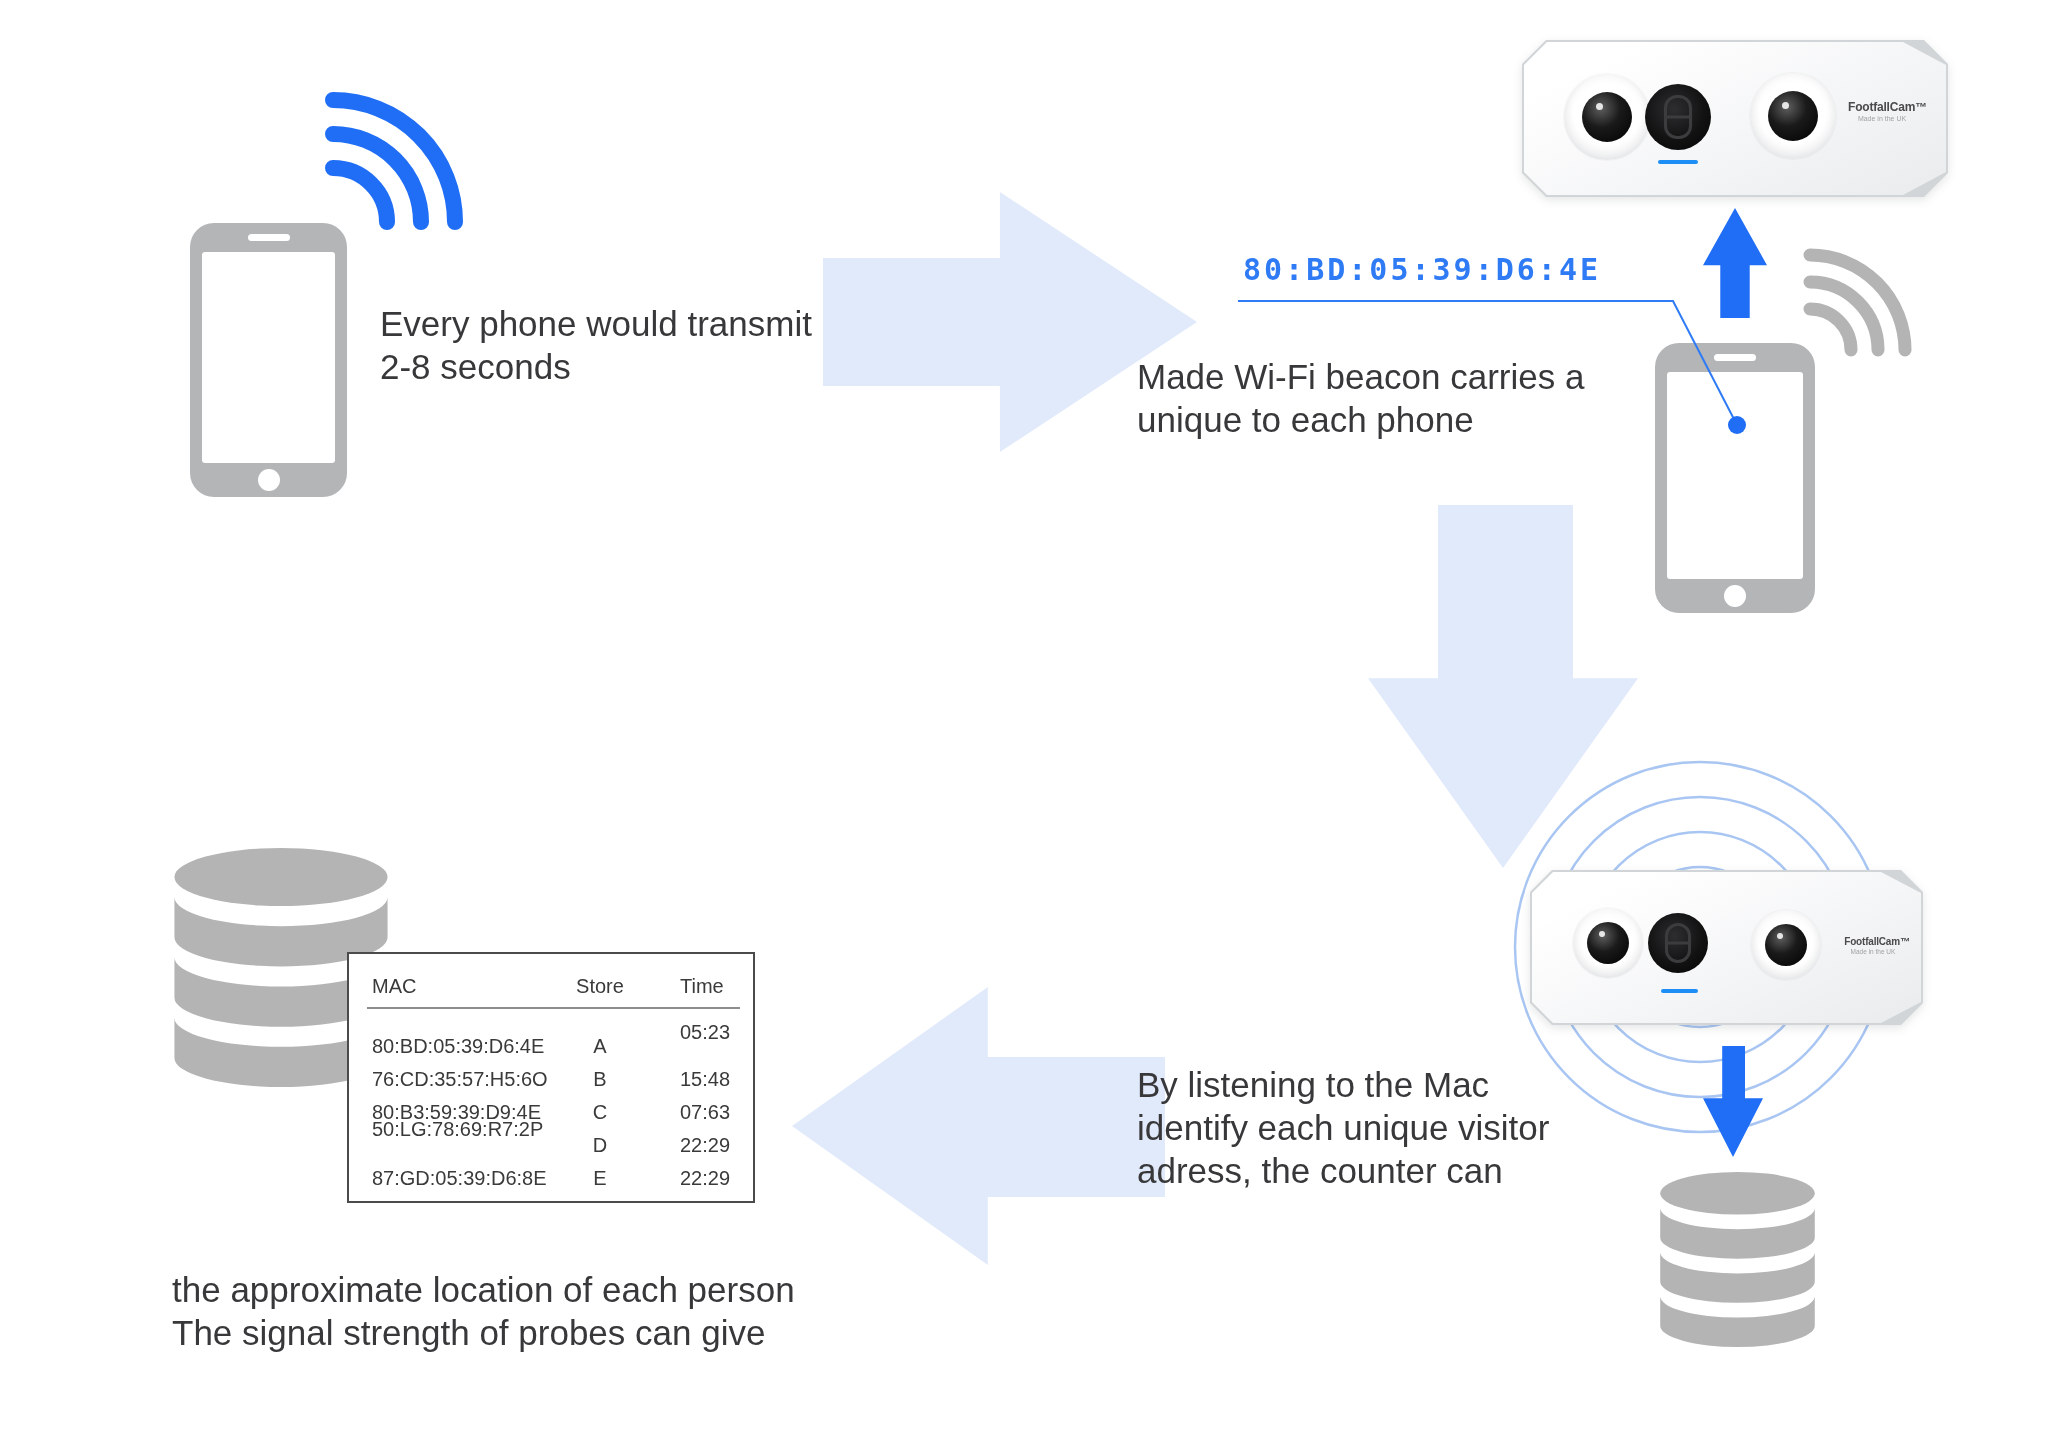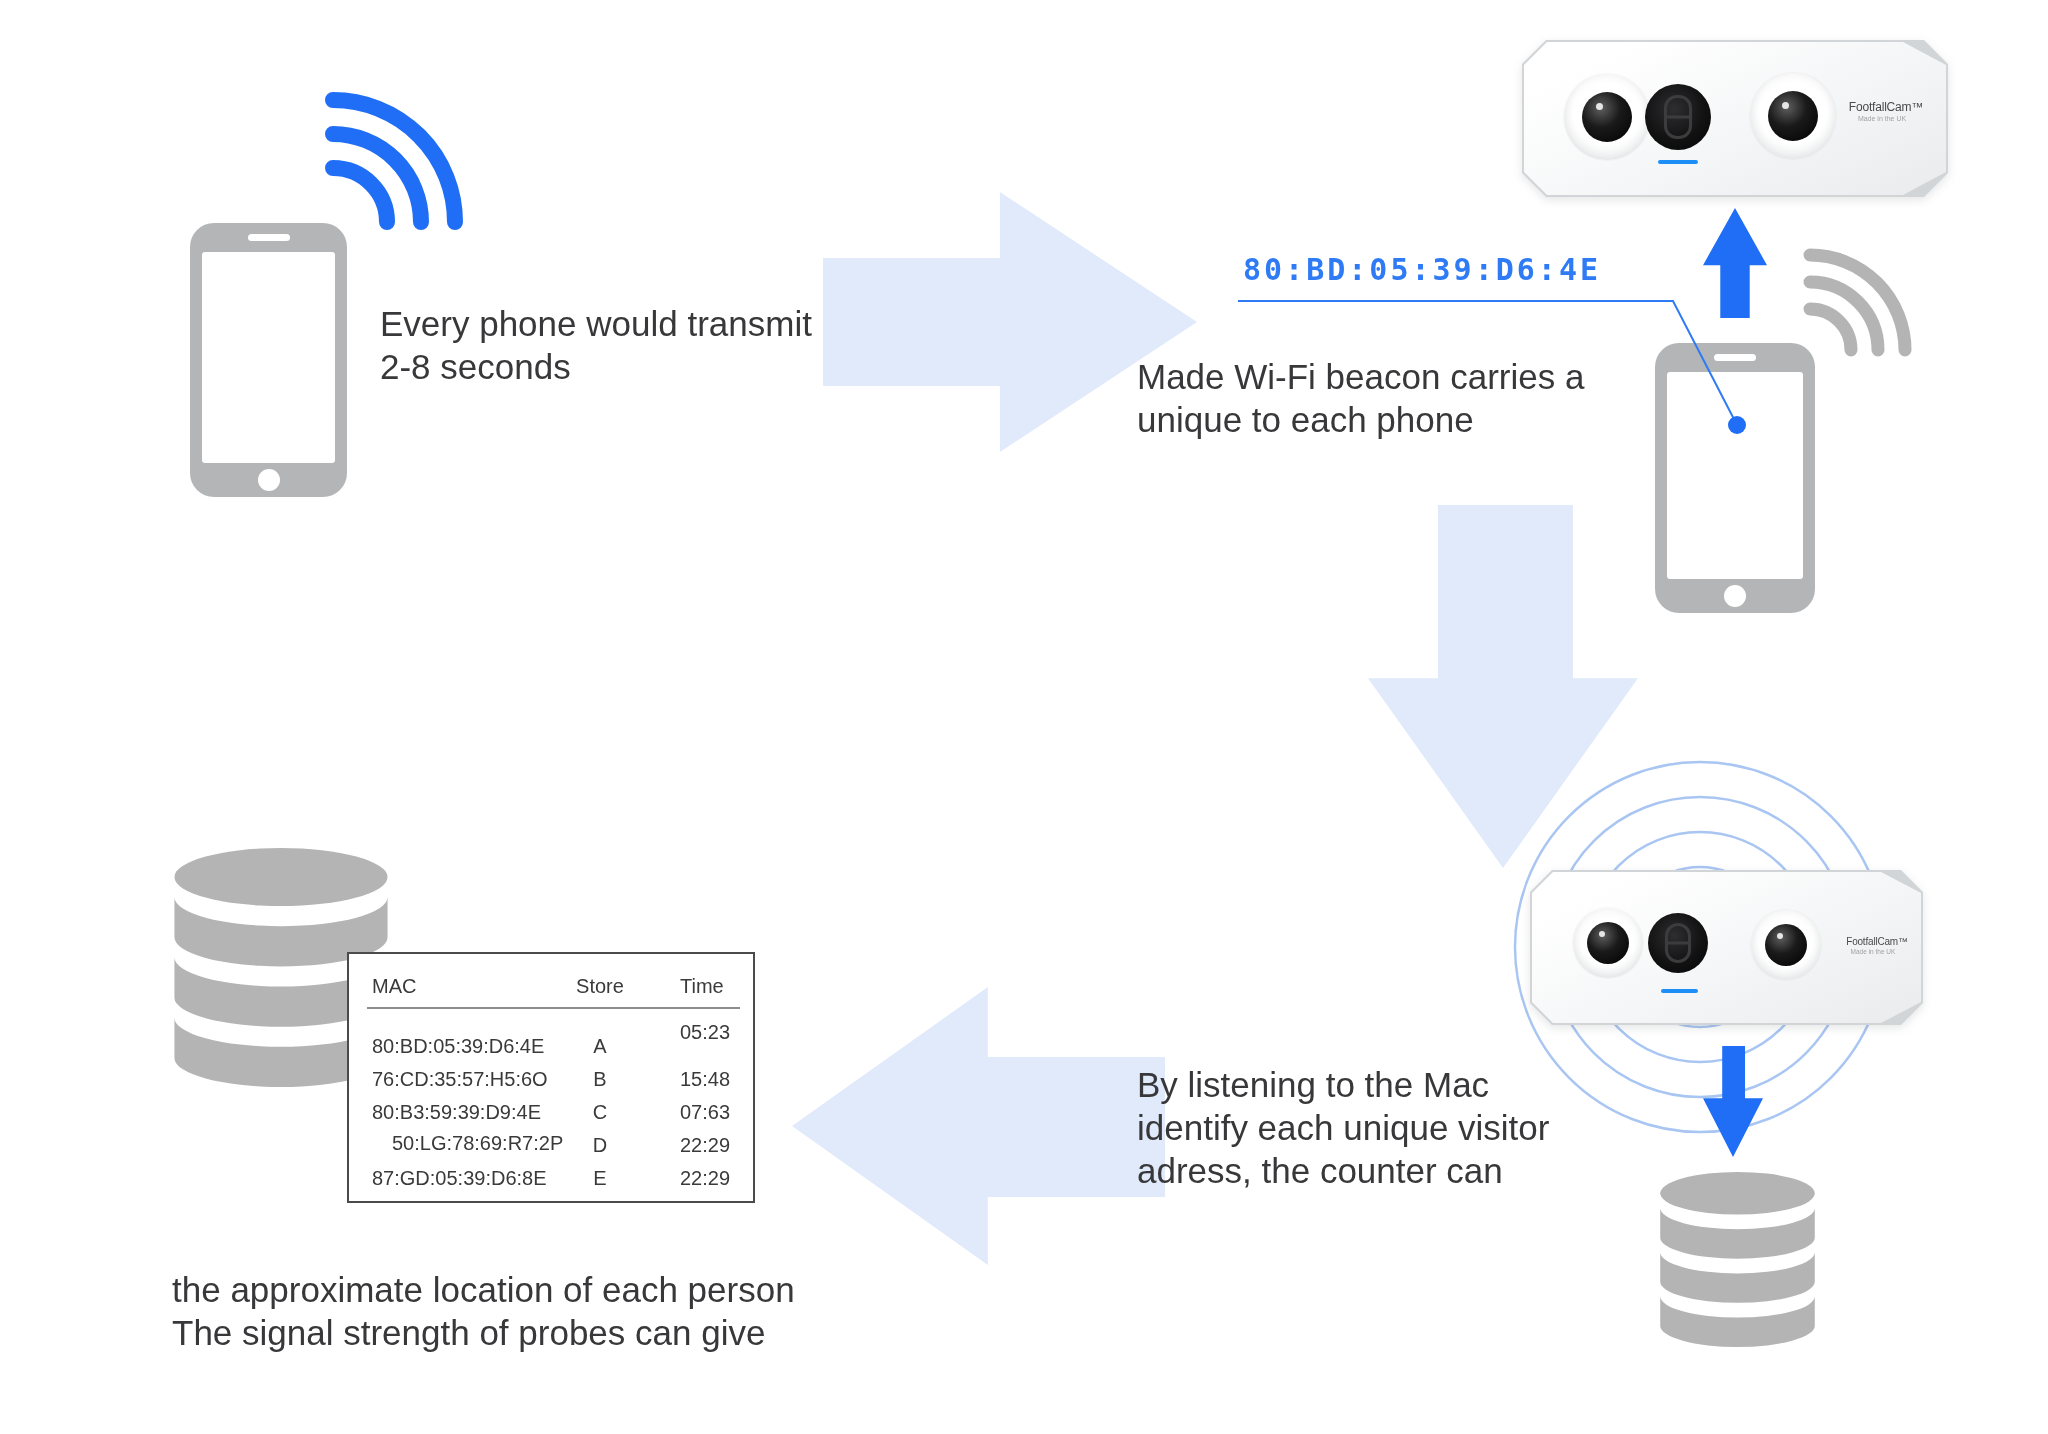--- a/index.html
+++ b/index.html
@@ -49,7 +49,7 @@
     border:3px solid #3c3c3e;border-radius:13px;}
   .ir-divider{position:absolute;left:50%;top:50%;transform:translate(-50%,-50%);background:#3c3c3e;}
   .brand{position:absolute;text-align:center;color:#4a4a4c;}
-  .brand .b1{font-weight:normal;letter-spacing:-.2px;margin-left:8px;}
+  .brand .b1{font-weight:bold;letter-spacing:-.2px;margin-left:8px;}
   .brand .b2{color:#a2a2a4;font-weight:normal;}
   .status-led{position:absolute;background:#1e8ef7;border-radius:2px;}
 

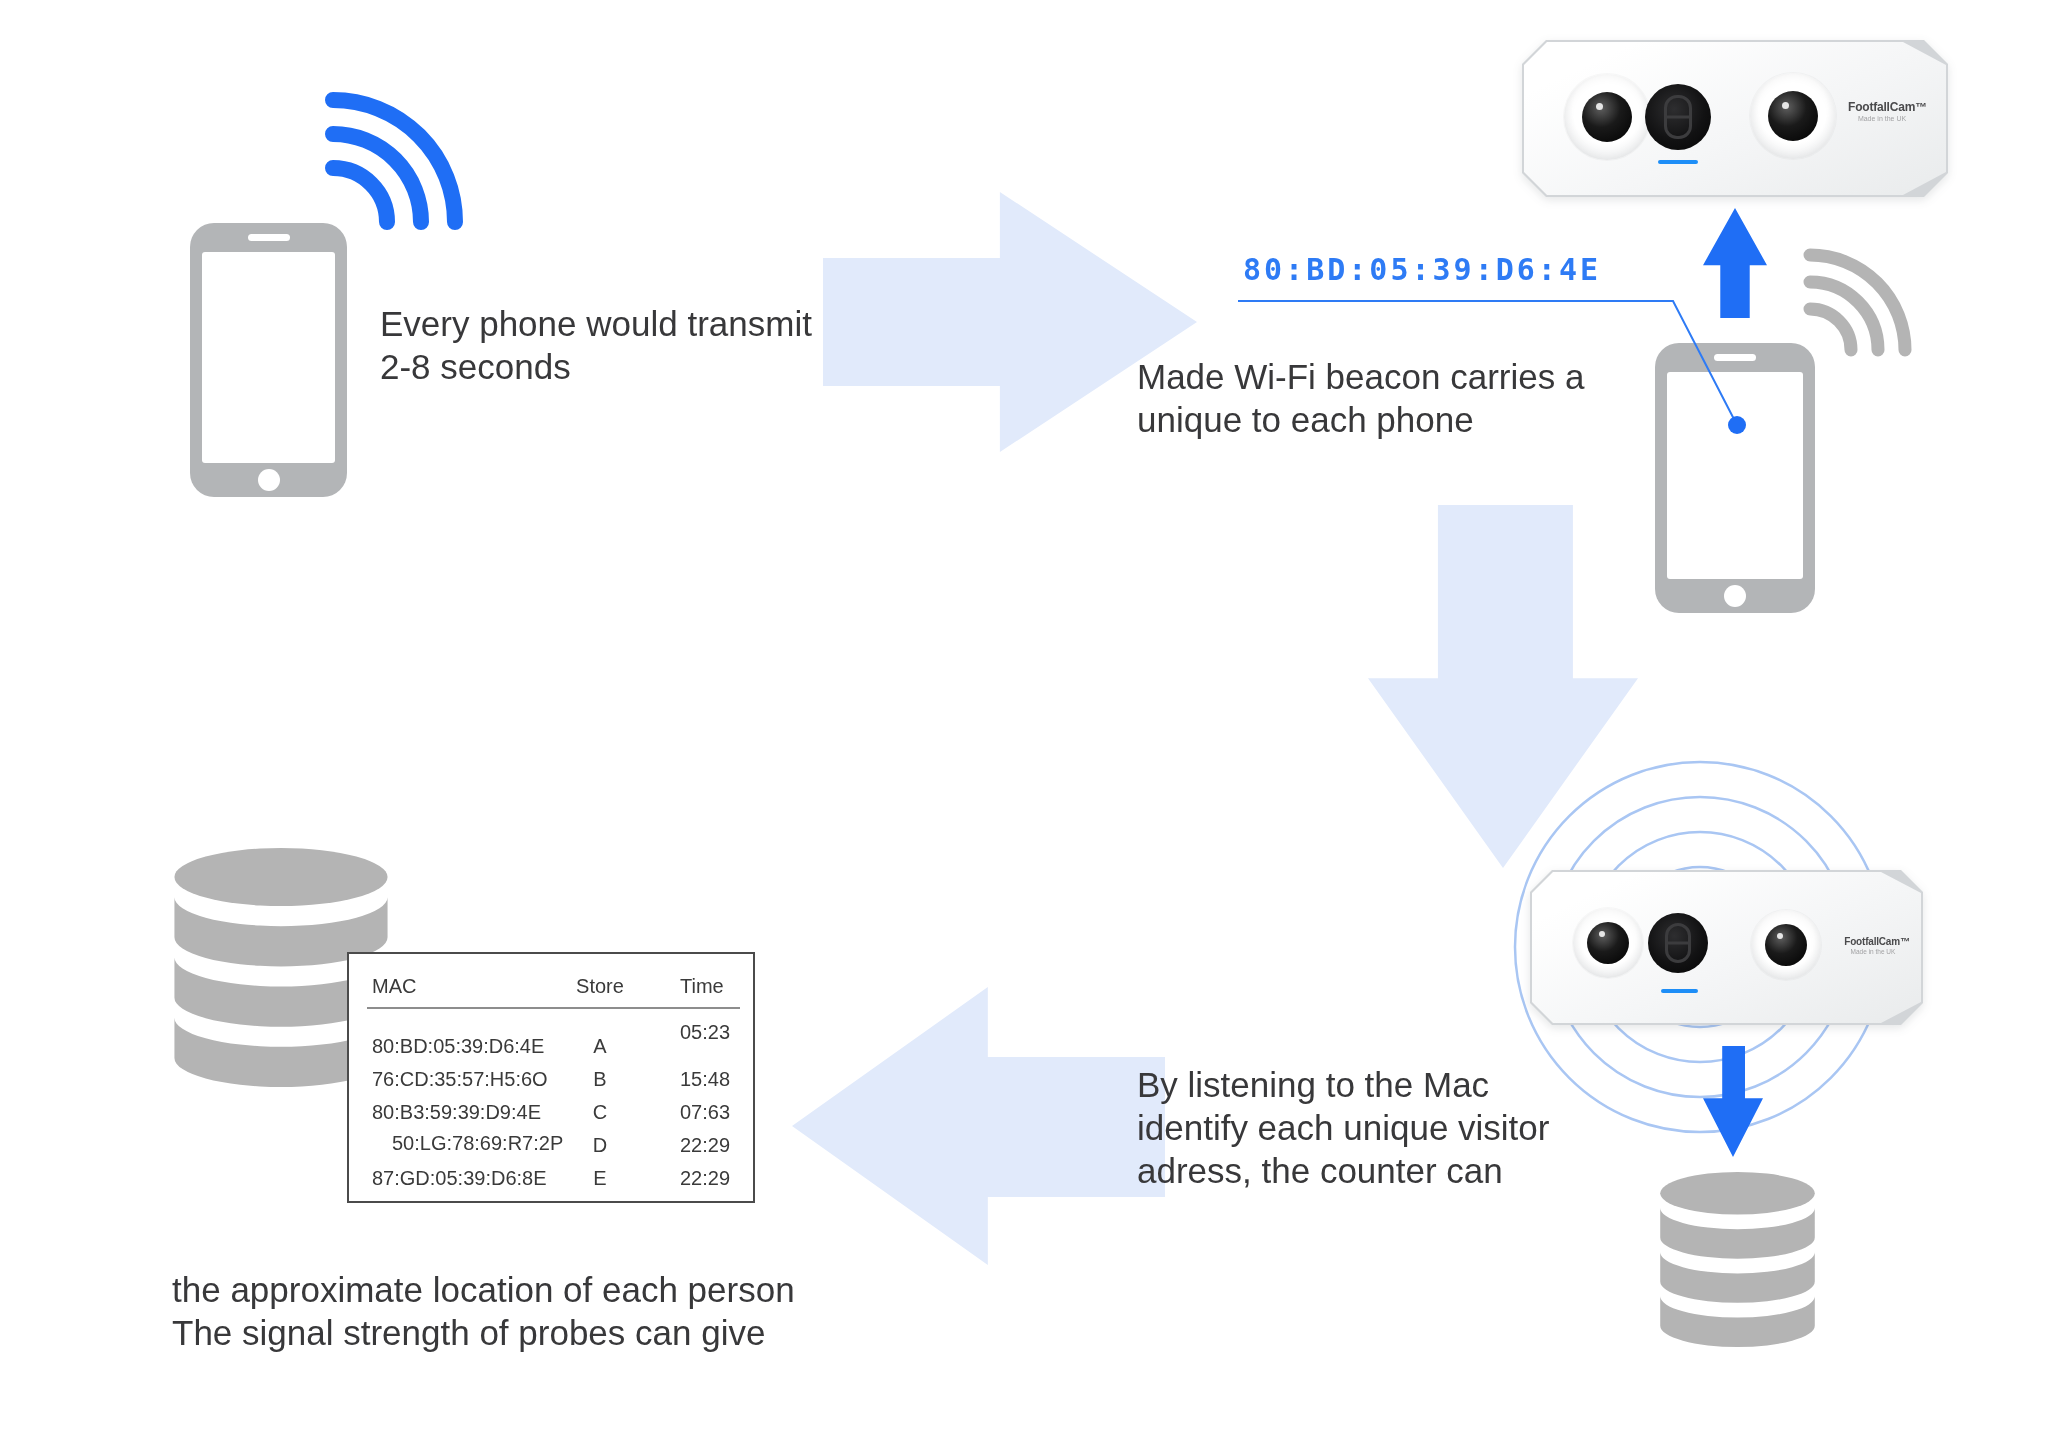--- a/index.html
+++ b/index.html
@@ -226,7 +226,7 @@
       <div class="lt-cell lt-c3" style="top:147px;">07:63</div>
     </div>
     <div>
-      <div class="lt-cell lt-c1" style="top:178px;margin-left:20px;">50:LG:78:69:R7:2P</div>
+      <div class="lt-cell lt-c1" style="top:164px;">50:LG:78:69:R7:2P</div>
       <div class="lt-cell lt-c2" style="top:180px;">D</div>
       <div class="lt-cell lt-c3" style="top:180px;">22:29</div>
     </div>

